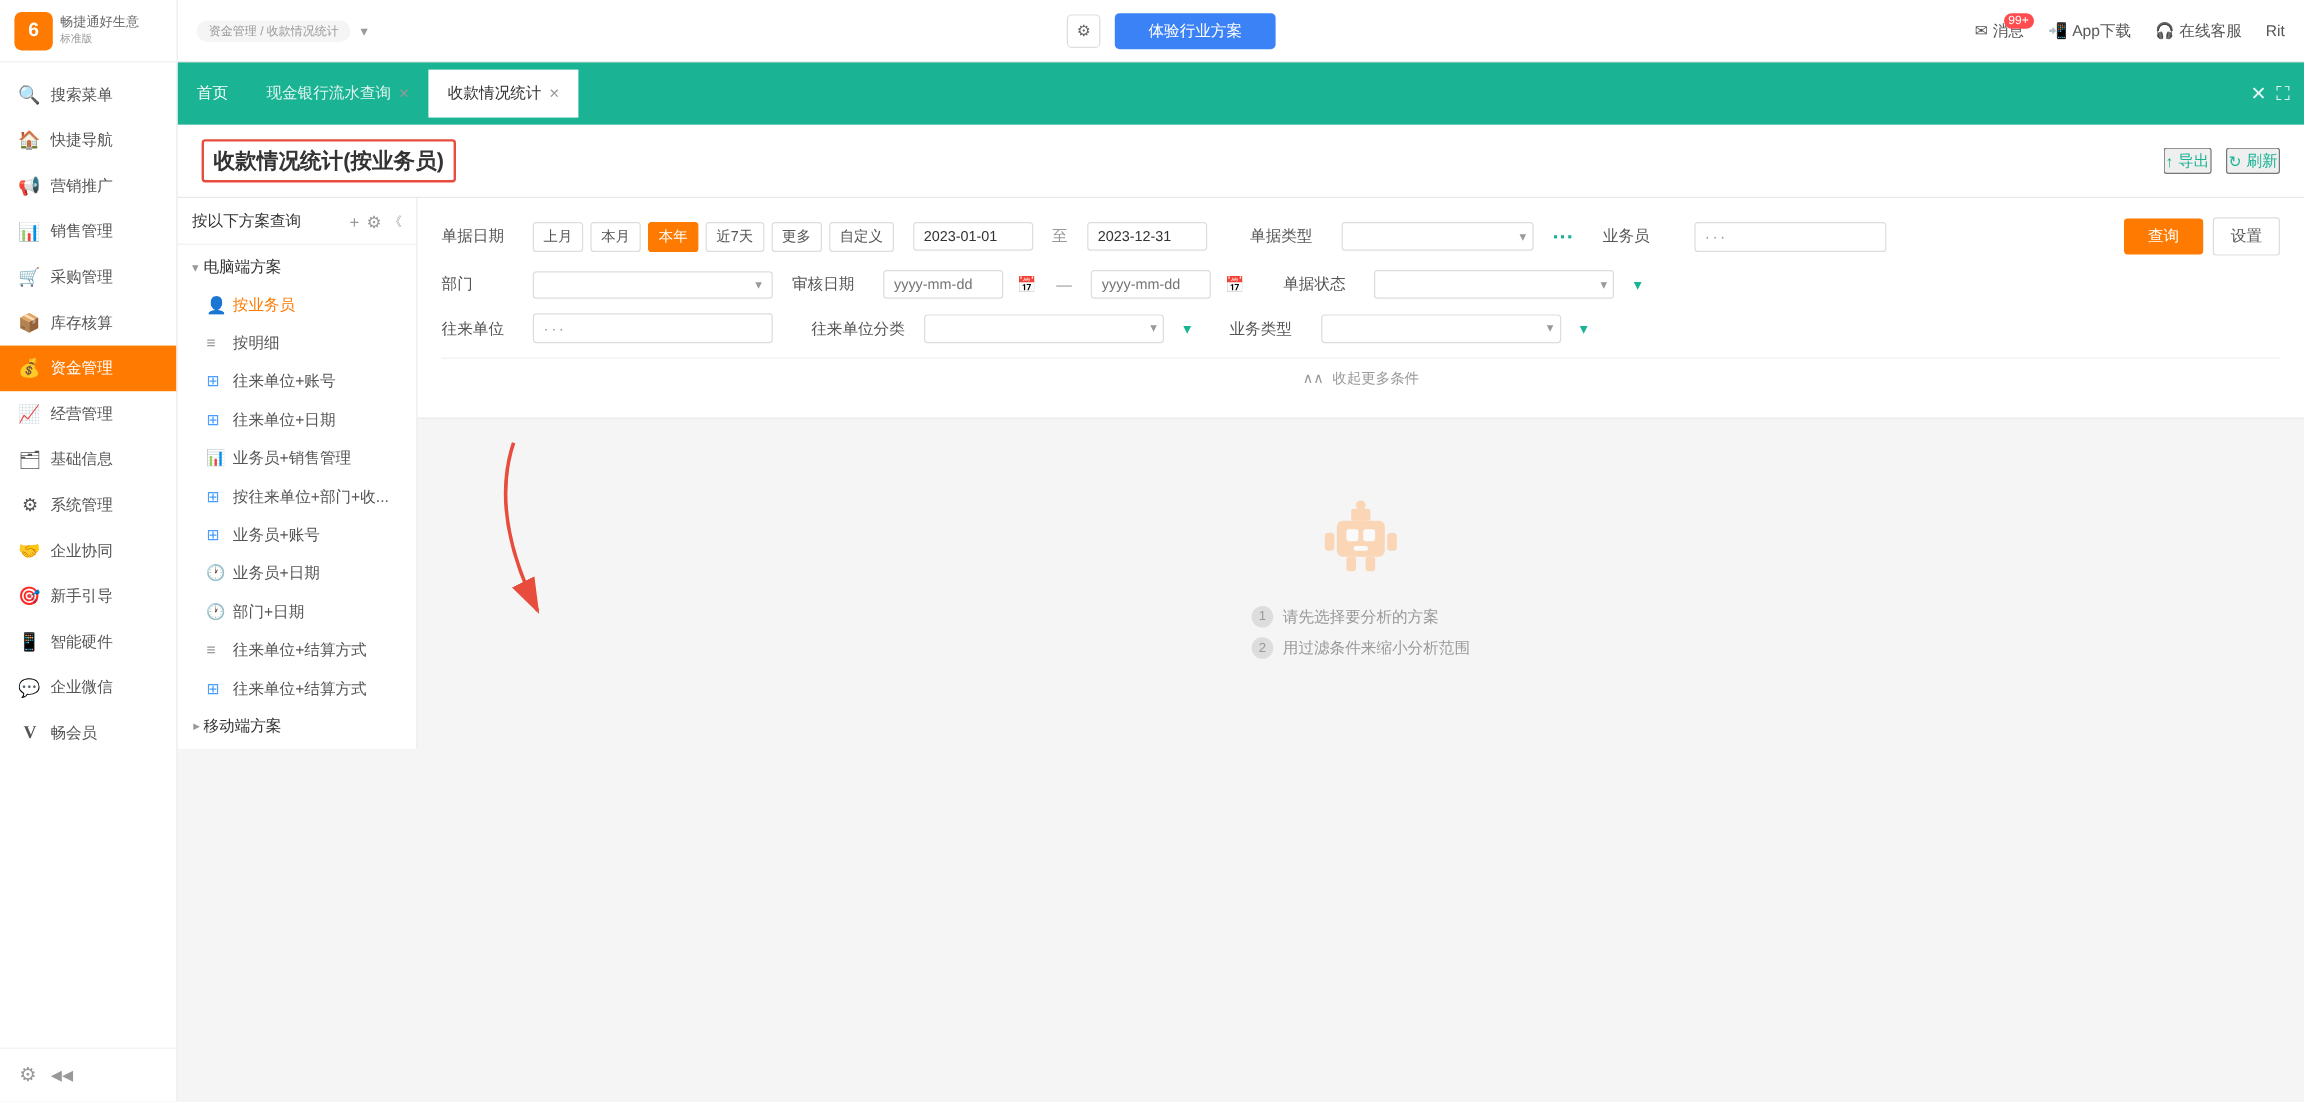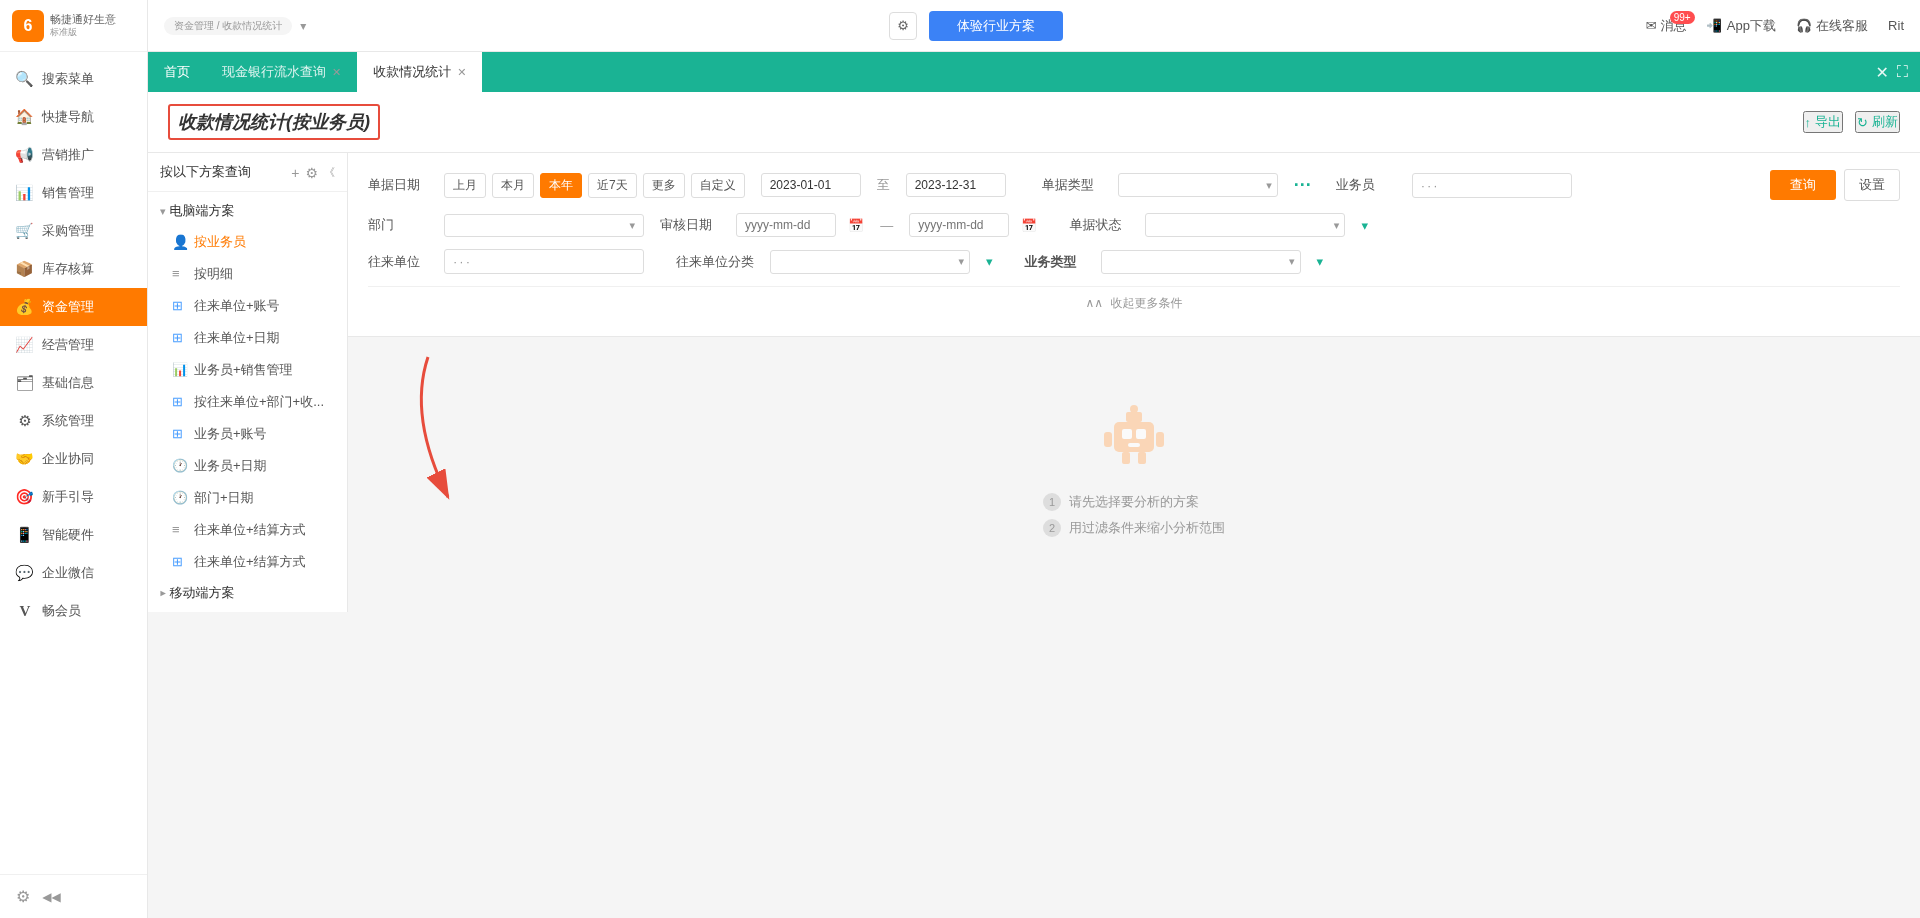--- a/index.html
+++ b/index.html
@@ -34,7 +34,7 @@
     .header-right-item { display: flex; align-items: center; gap: 4px; cursor: pointer; color: #555; }
 
     
-    .tab-bar { background: #1ab394; display: flex; align-items: center; height: 40px; padding: 0 0 0 0; }
+    .tab-bar { background: #1ab394; display: flex; align-items: center; height: 52px; padding: 0 0 0 0; }
     .tab-item { height: 40px; display: flex; align-items: center; padding: 0 16px; cursor: pointer; font-size: 13px; color: rgba(255,255,255,0.85); position: relative; }
     .tab-item.home { color: #fff; font-weight: 500; }
     .tab-item.active { background: #fff; color: #333; font-weight: 500; }

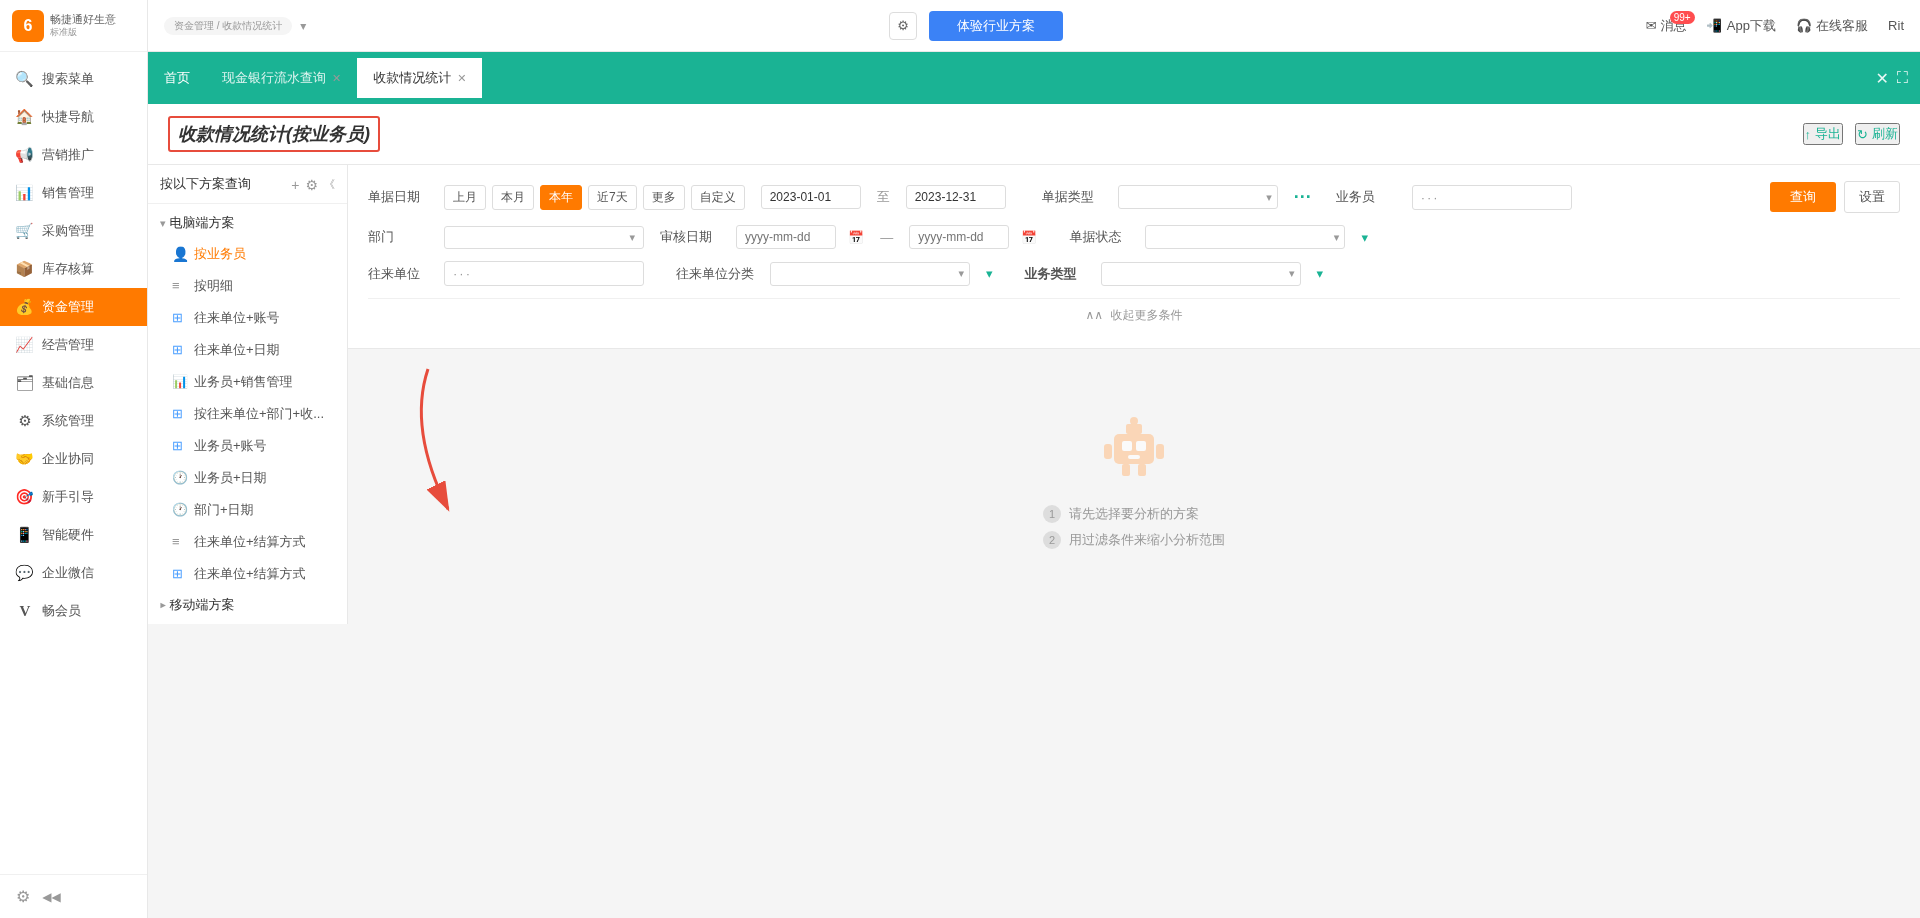--- a/index.html
+++ b/index.html
@@ -48,7 +48,7 @@
 
     
     .page-header { background: #fff; padding: 12px 20px; display: flex; align-items: center; justify-content: space-between; border-bottom: 1px solid #e8e8e8; }
-    .page-title { font-size: 18px; font-weight: 600; color: #333; border: 2px solid #e74c3c; padding: 4px 8px; border-radius: 2px; font-style: italic; }
+    .page-title { font-size: 18px; font-weight: 600; color: #333; border: 2px solid #e74c3c; padding: 4px 8px; border-radius: 2px; }
     .page-header-actions { display: flex; gap: 12px; align-items: center; }
     .export-btn { color: #1ab394; cursor: pointer; font-size: 13px; display: flex; align-items: center; gap: 4px; }
     .refresh-btn { color: #1ab394; cursor: pointer; font-size: 13px; display: flex; align-items: center; gap: 4px; }

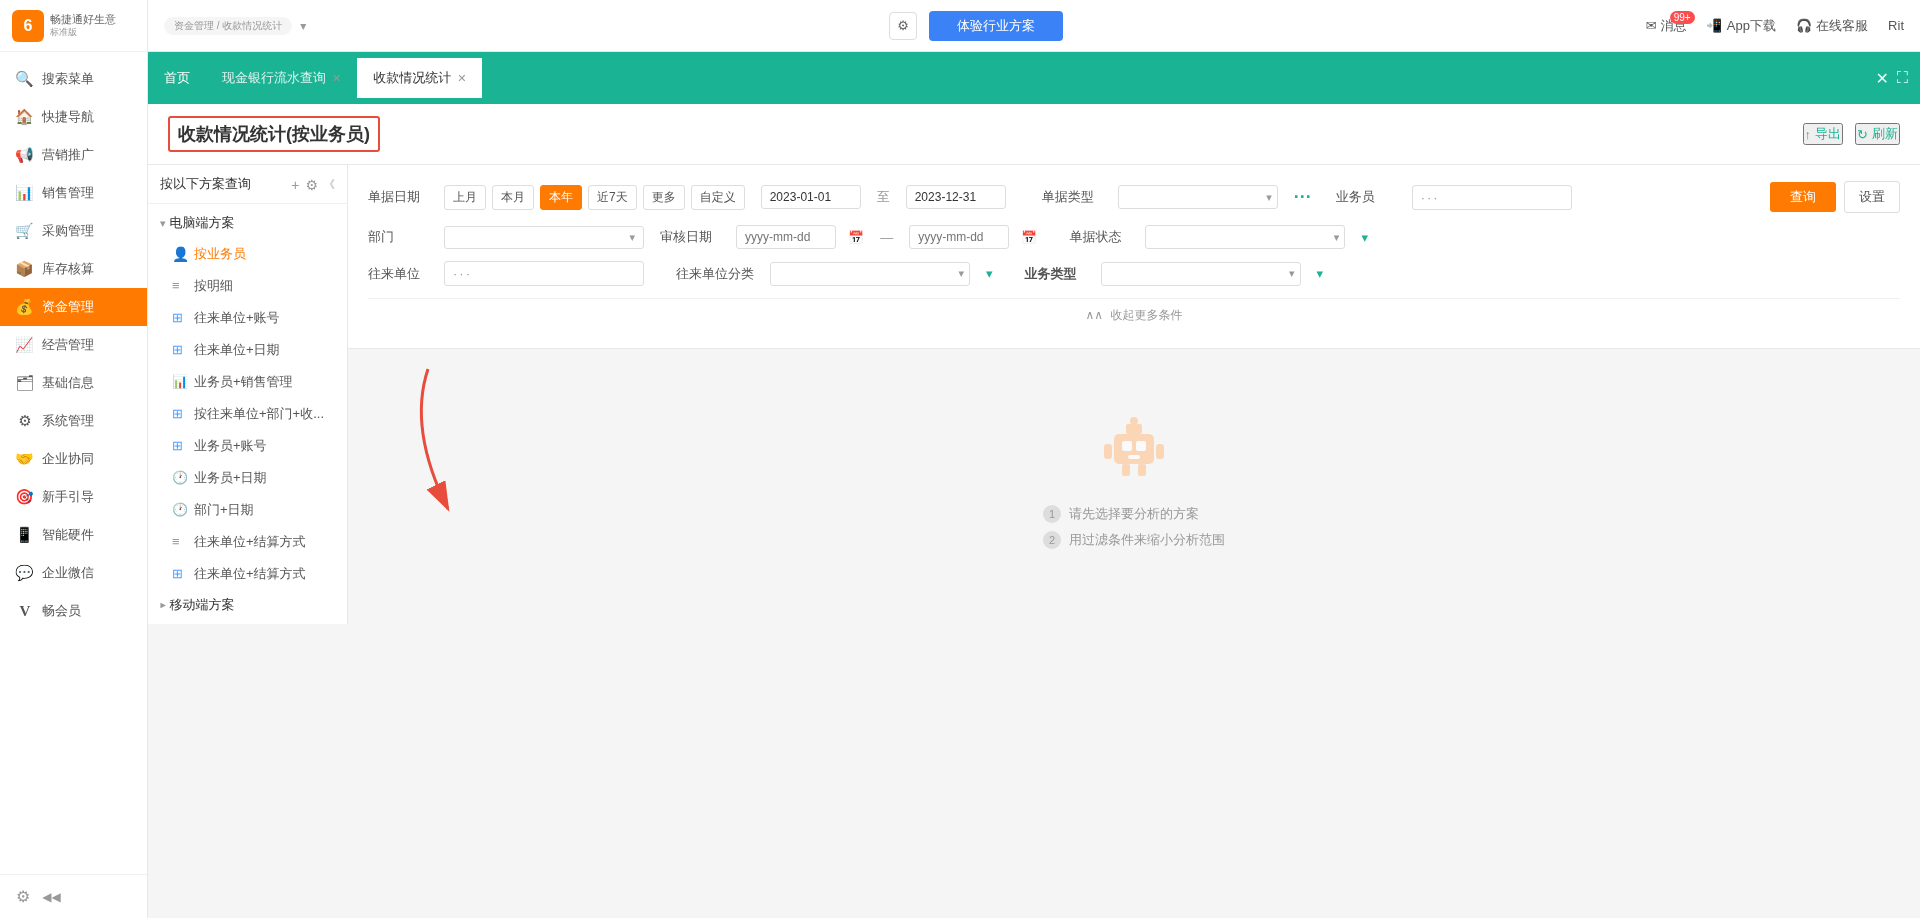--- a/index.html
+++ b/index.html
@@ -403,7 +403,7 @@
             </div>
             <span style="color:#1ab394;cursor:pointer;">▾</span>
 
-            <span class="filter-label" style="margin-left:16px;font-weight:bold;">业务类型</span>
+            <span class="filter-label" style="margin-left:16px;">业务类型</span>
             <div class="filter-select-wrap">
               <select class="filter-select" style="min-width:200px;">
                 <option></option>

